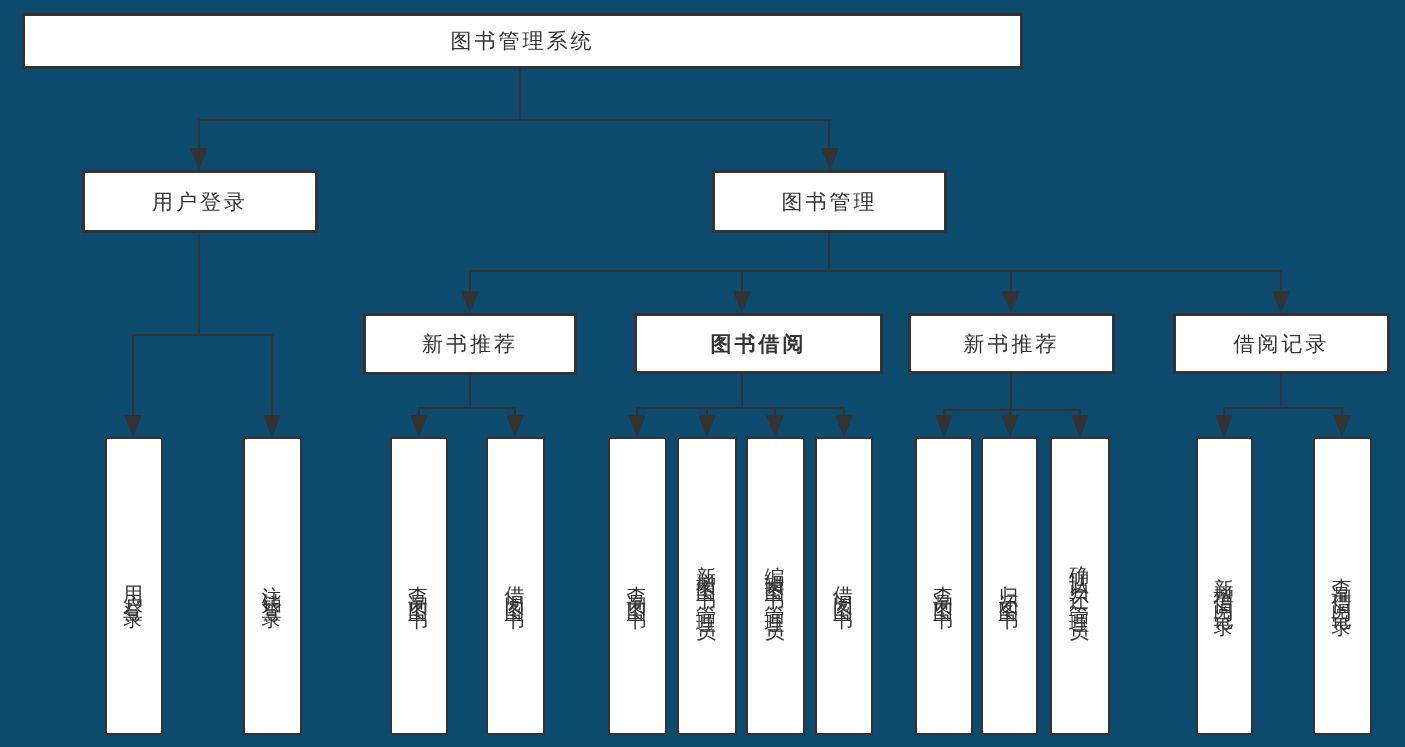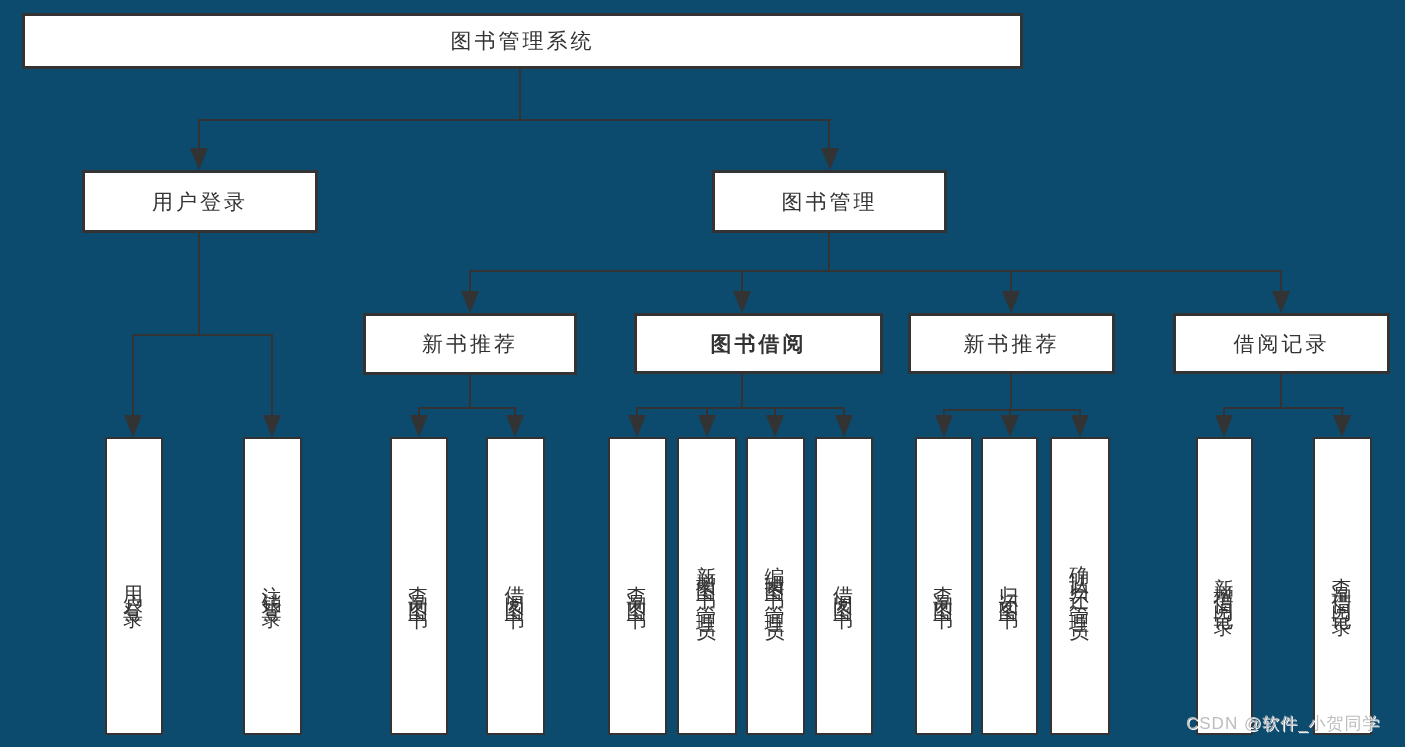--- a/index.html
+++ b/index.html
@@ -199,7 +199,6 @@
     <span>查询借阅记录</span>
   </div>
 
-  <div id="watermark">CSDN @软件_小贺同学</div>
 
 </div>
 

